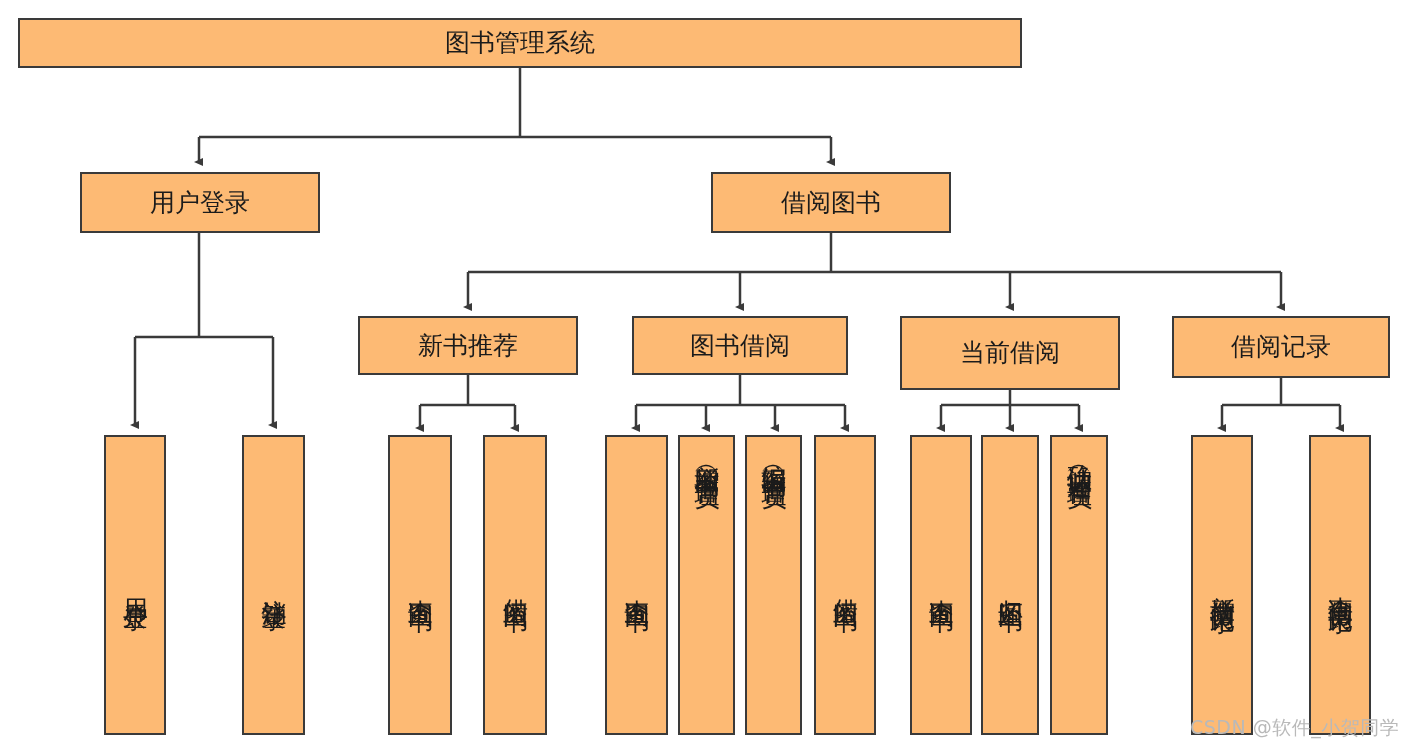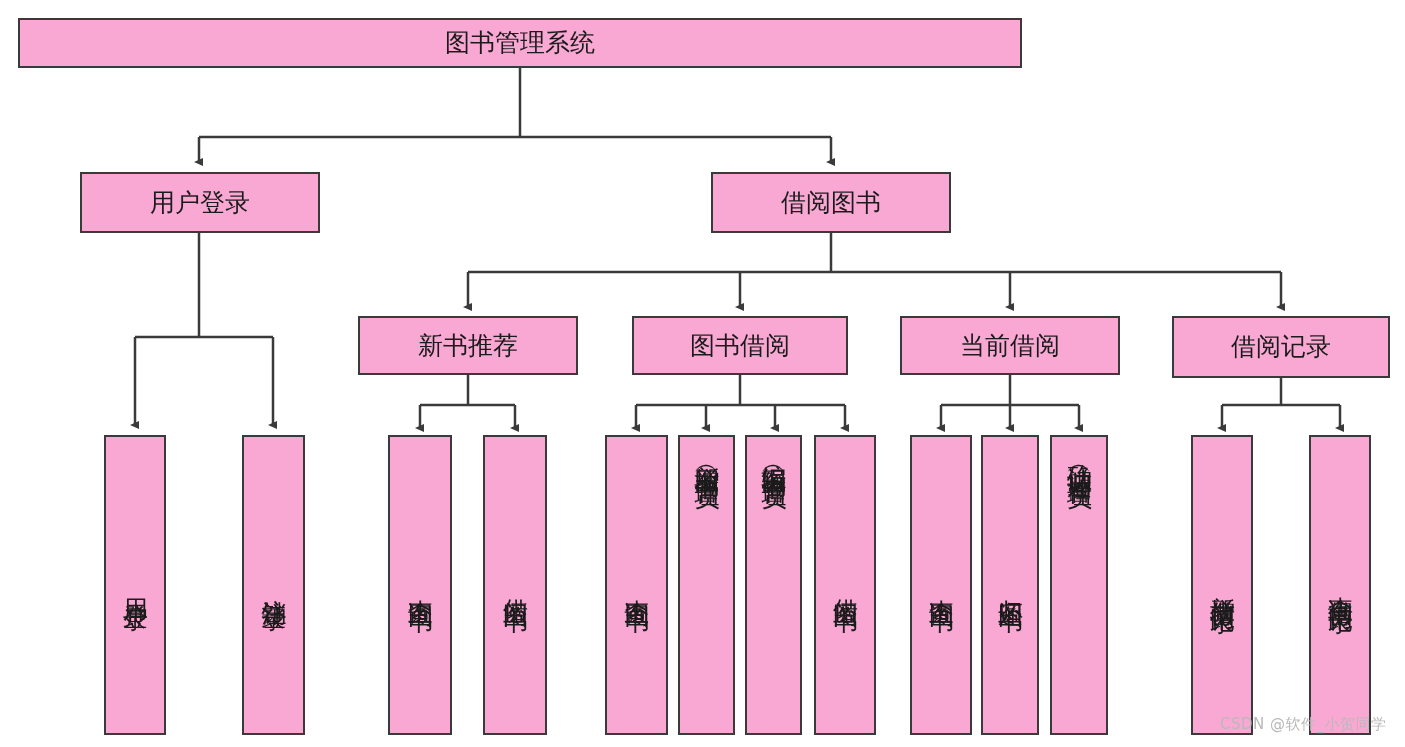--- a/index.html
+++ b/index.html
@@ -30,7 +30,7 @@
     position: absolute;
     box-sizing: border-box;
     border: 2.5px solid #3a3a3a;
-    background: #f9a8d4;
+    background: #fdba74;
     color: #1b1b1b;
     display: flex;
     align-items: center;

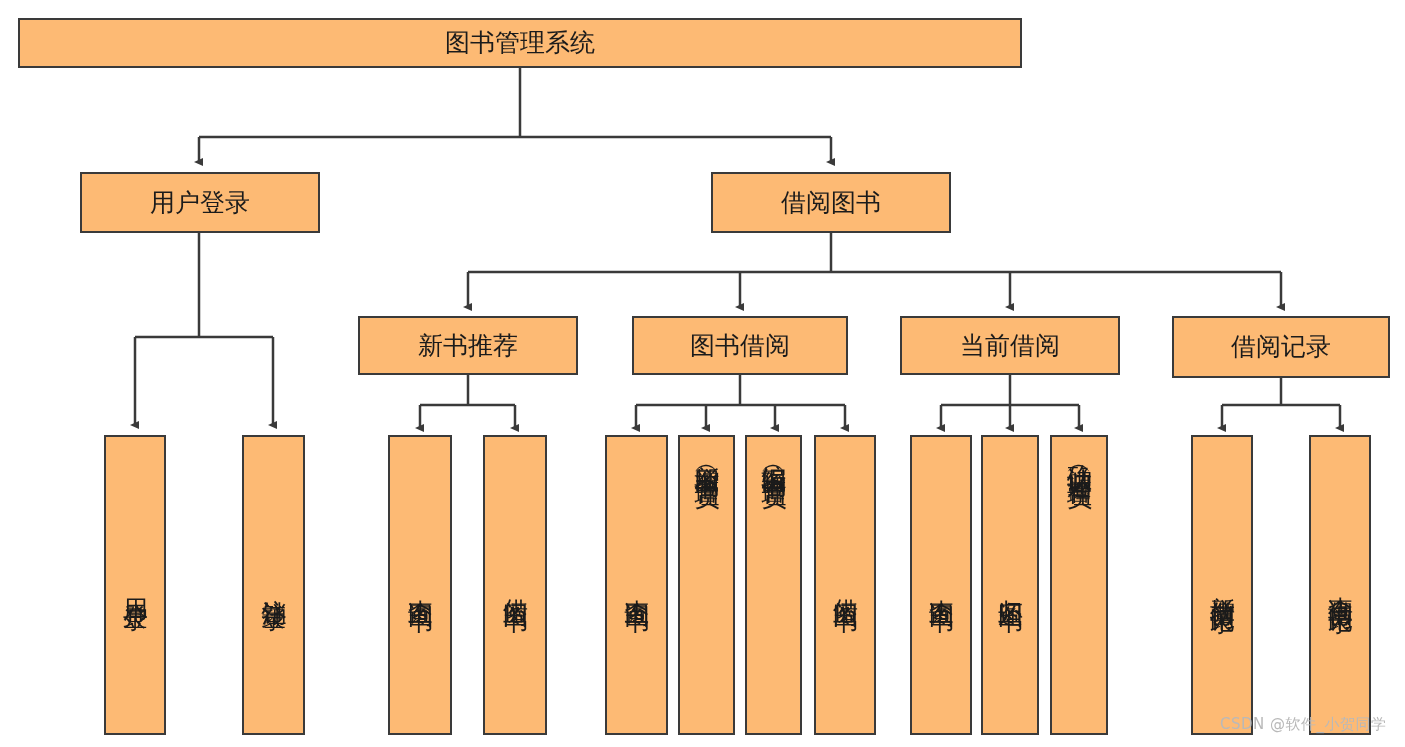--- a/index.html
+++ b/index.html
@@ -147,7 +147,7 @@
     <span>图书借阅</span>
   </div>
 
-  <div class="node h" style="left:900px; top:316px; width:220px; height:59px;">
+  <div class="node h" style="left:900px; top:316px; width:220px; height:74px;">
     <span>当前借阅</span>
   </div>
 

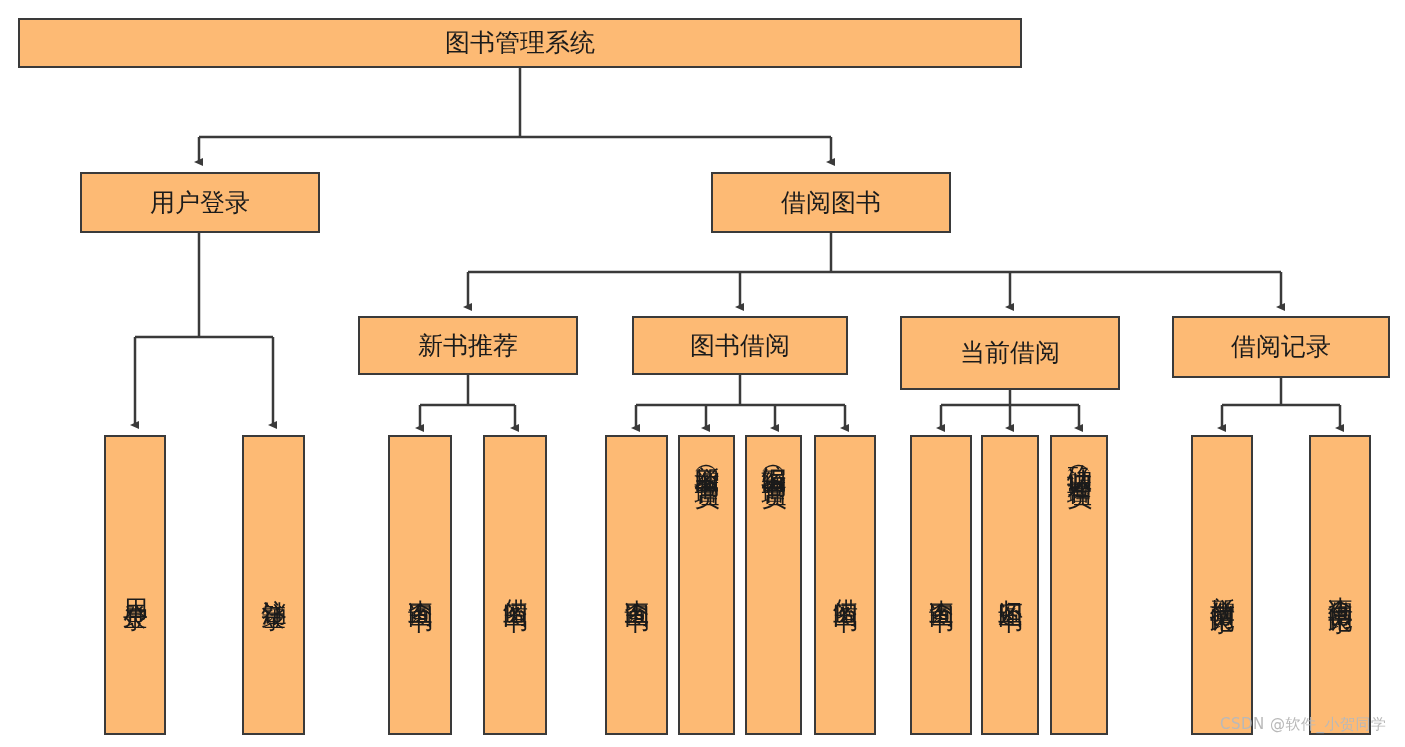--- a/index.html
+++ b/index.html
@@ -63,12 +63,11 @@
   }
   .watermark {
     position: absolute;
-    font-size: 15px;
+    font-size: 19px;
     color: #b9b9b9;
     white-space: nowrap;
     z-index: 6;
     letter-spacing: 0.5px;
-    margin-left: 30px;
   }
 </style>
 </head>

